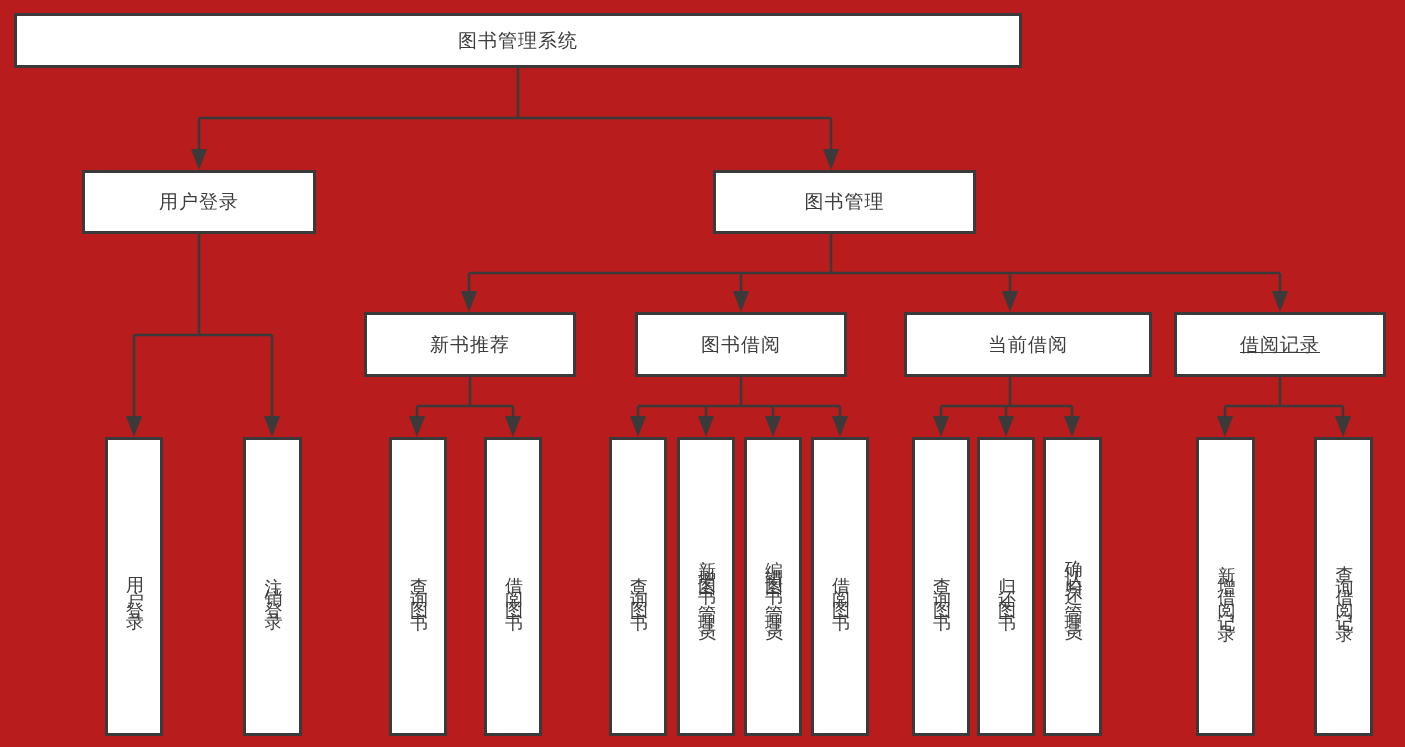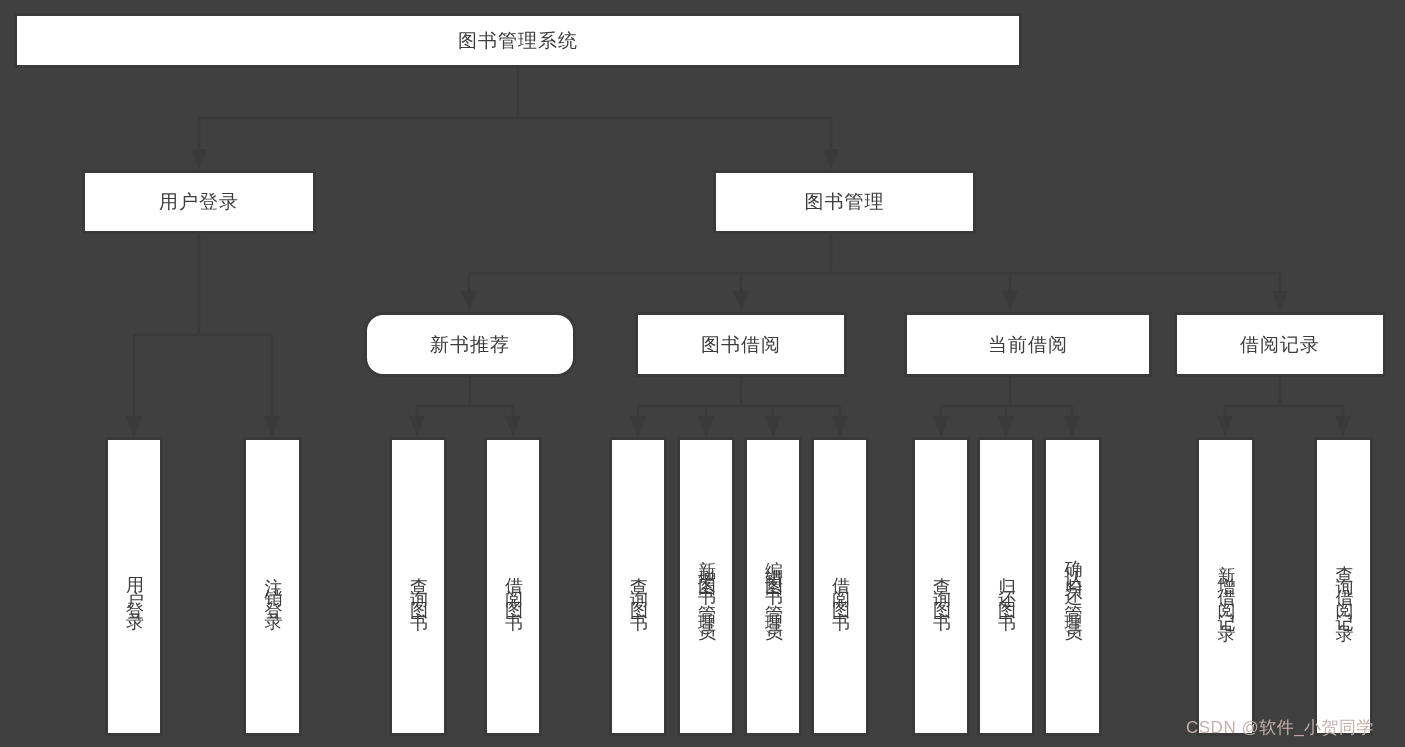--- a/index.html
+++ b/index.html
@@ -6,7 +6,7 @@
   .stage{
     position:relative;
     width:1405px;height:747px;
-    background:#404040;
+    background:#b91c1c;
     font-family:"Liberation Sans", sans-serif;
     overflow:hidden;
   }

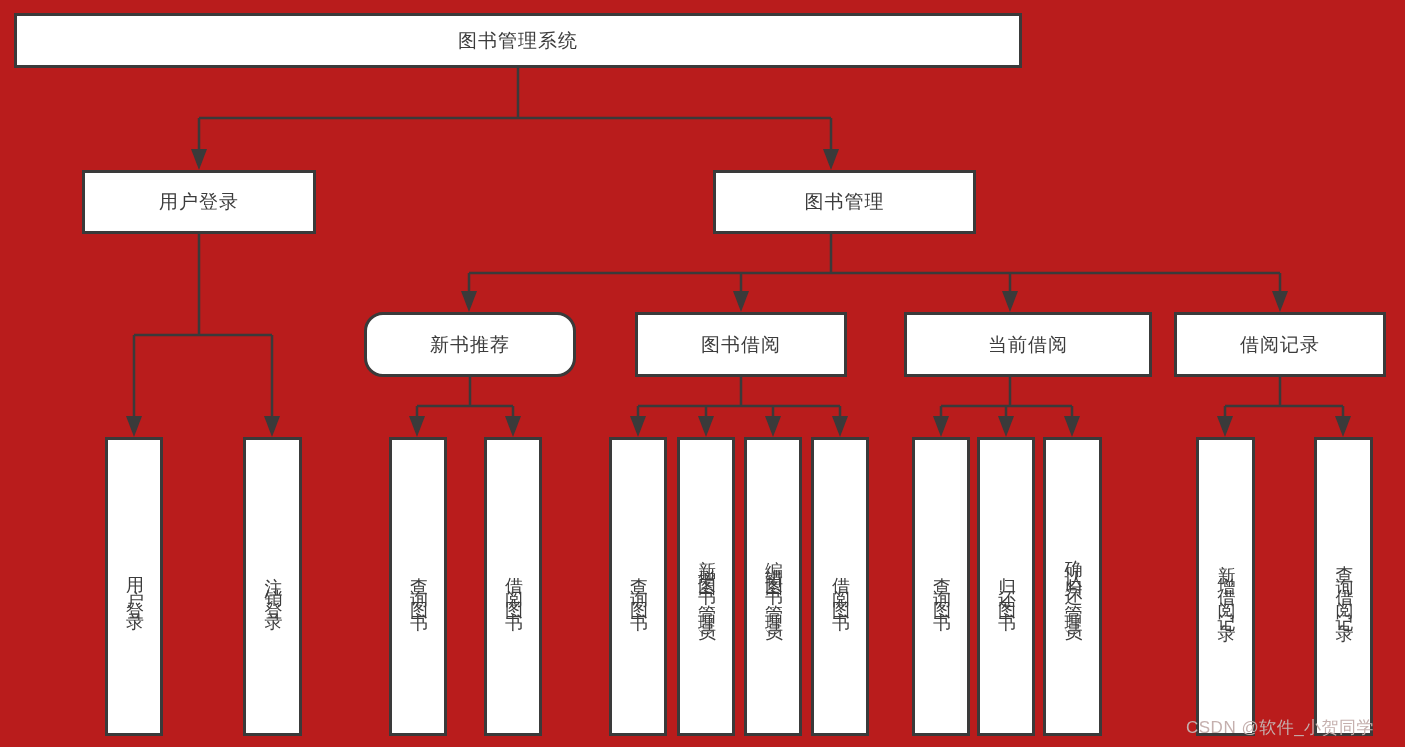--- a/index.html
+++ b/index.html
@@ -97,7 +97,7 @@
     <span>图书管理</span>
   </div>
 
-  <div class="node h-node" style="left:364px;top:312px;width:212px;height:65px;border-radius:19px;">
+  <div class="node h-node" style="left:364px;top:312px;width:212px;height:65px;">
     <span>新书推荐</span>
   </div>
   <div class="node h-node" style="left:635px;top:312px;width:212px;height:65px;">

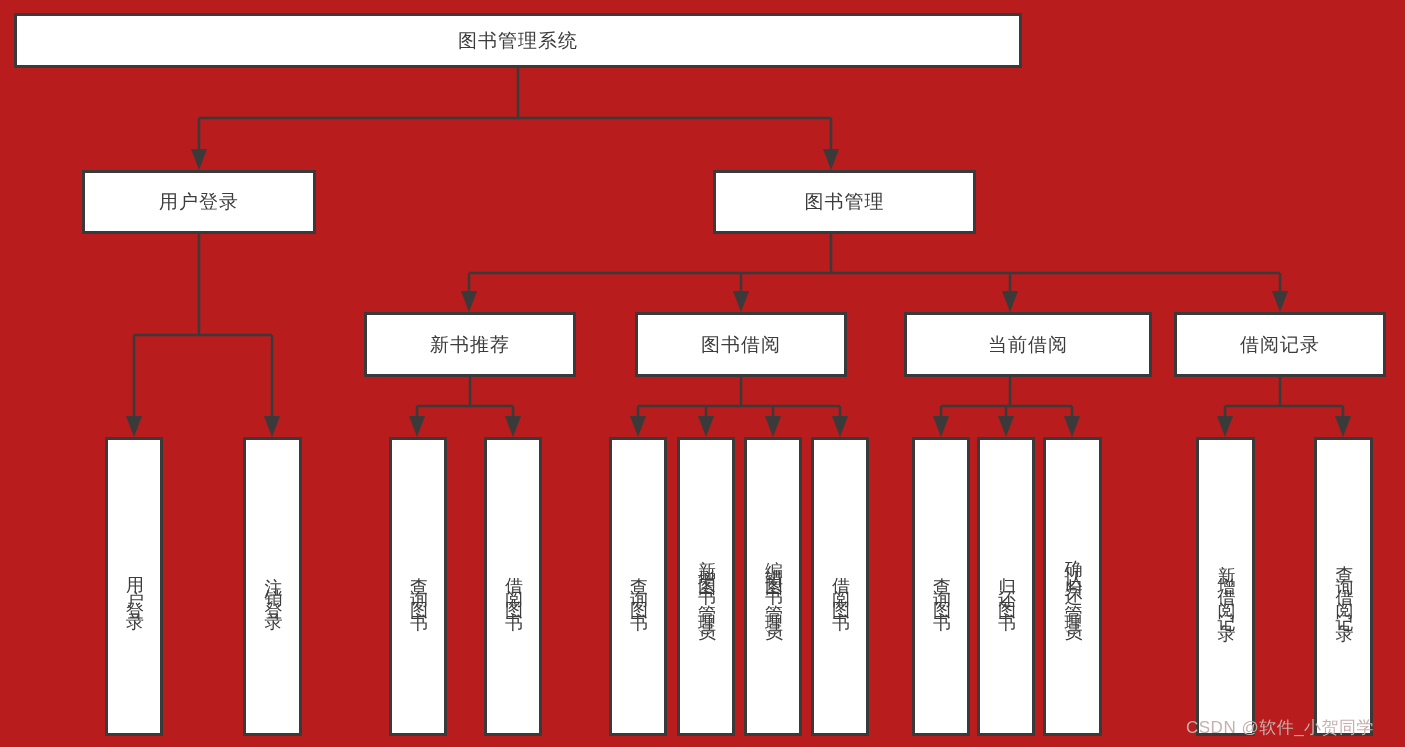--- a/index.html
+++ b/index.html
@@ -106,7 +106,7 @@
   <div class="node h-node" style="left:904px;top:312px;width:248px;height:65px;">
     <span>当前借阅</span>
   </div>
-  <div class="node h-node" style="left:1174px;top:312px;width:212px;height:65px;">
+  <div class="node h-node" style="left:1174px;top:312px;width:212px;height:65px;text-decoration:underline;">
     <span>借阅记录</span>
   </div>
 

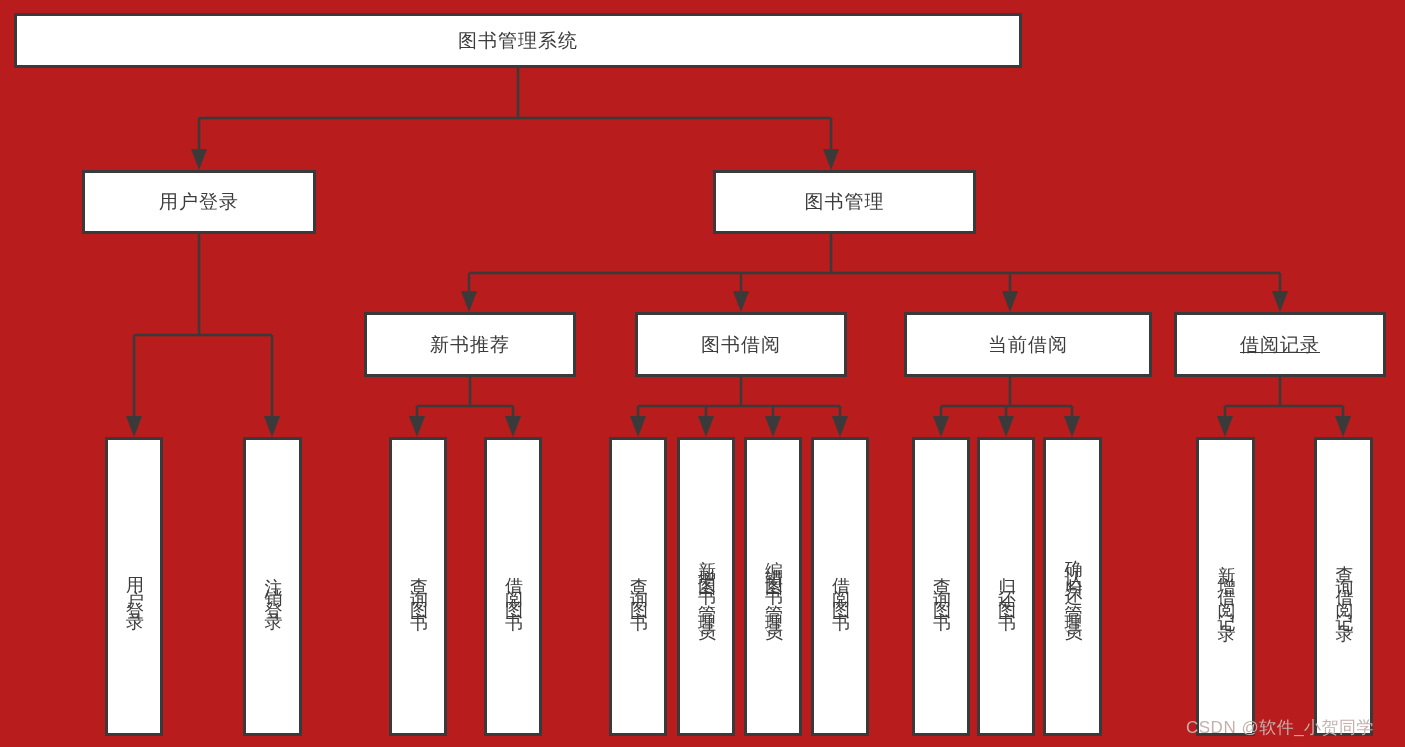--- a/index.html
+++ b/index.html
@@ -154,7 +154,6 @@
     <span class="v-label">查询借阅记录</span>
   </div>
 
-  <div class="watermark">CSDN @软件_小贺同学</div>
 
 </div>
 

